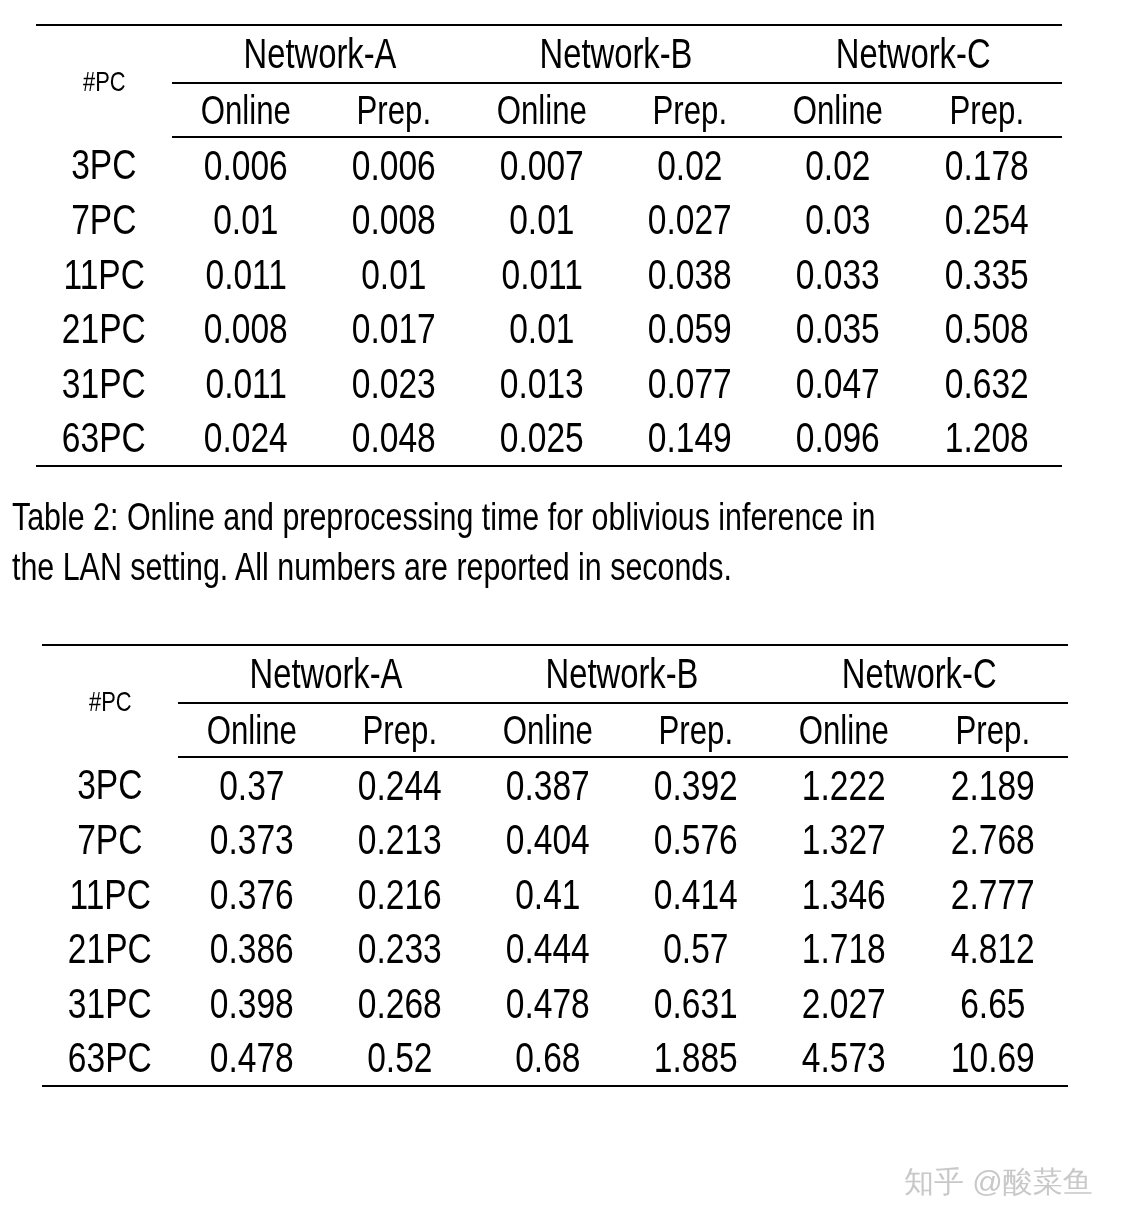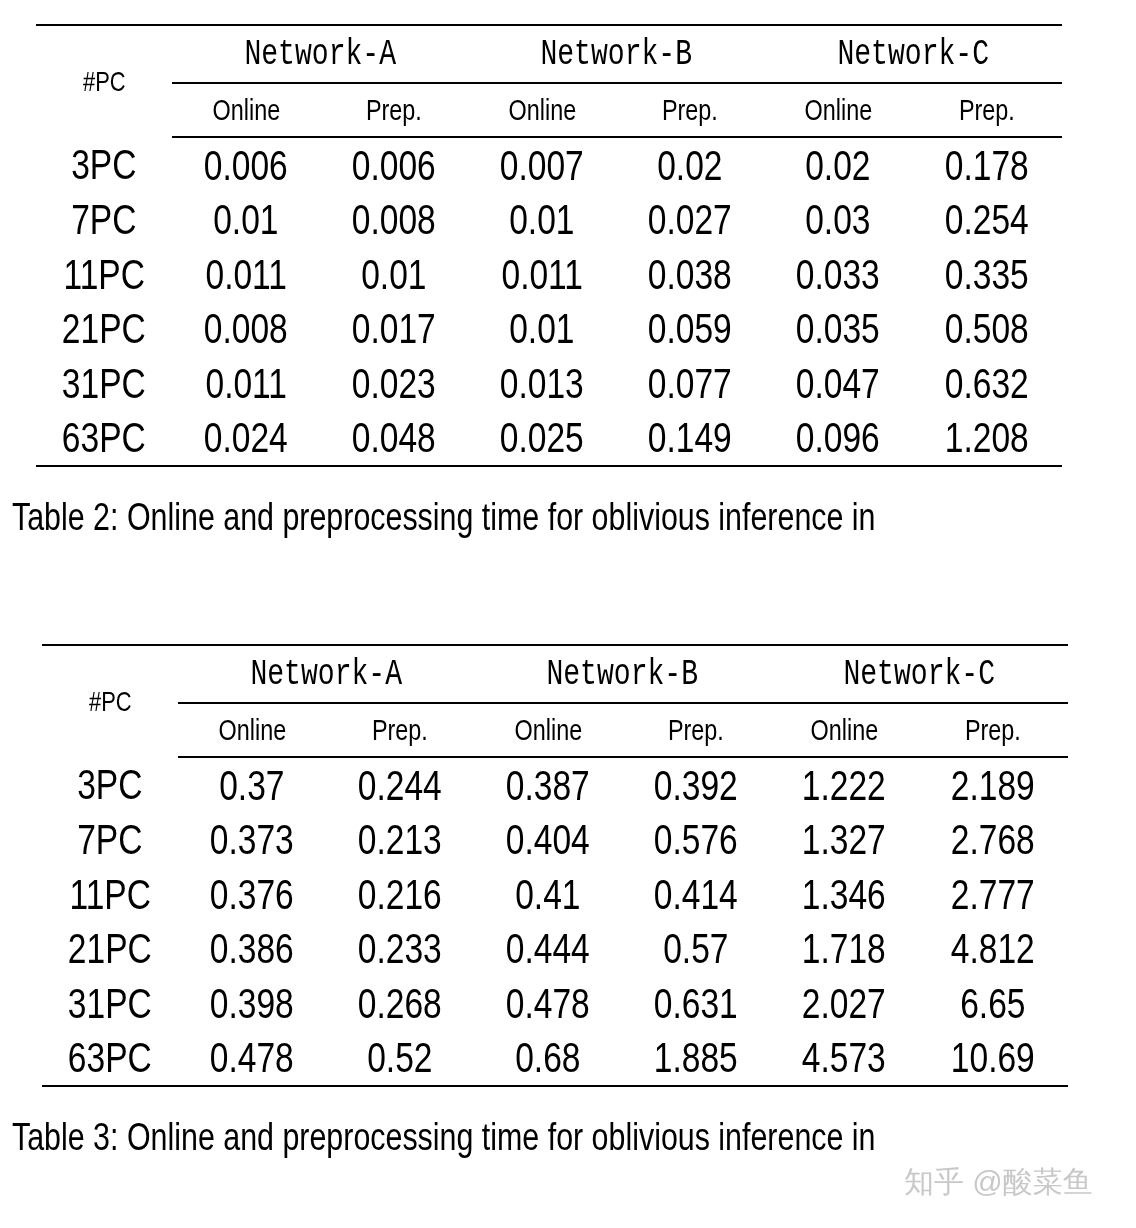--- a/index.html
+++ b/index.html
@@ -13,7 +13,7 @@
   .midrule td, .midrule th { border-bottom:2.5px solid #000; }
   .cmid { border-bottom:2px solid #000; }
   .botrule td { border-bottom:2.5px solid #000;text-align:center; }
-  th.grp { font-size:36px; height:56px; vertical-align:middle;font-family:Liberation Mono, monospace; }
+  th.grp { font-size:42px; height:56px; vertical-align:middle; }
   th.sub { font-size:30px; height:52px; }
   th.pc  { font-size:28px; }
   td { font-size:43px; height:54.5px; }

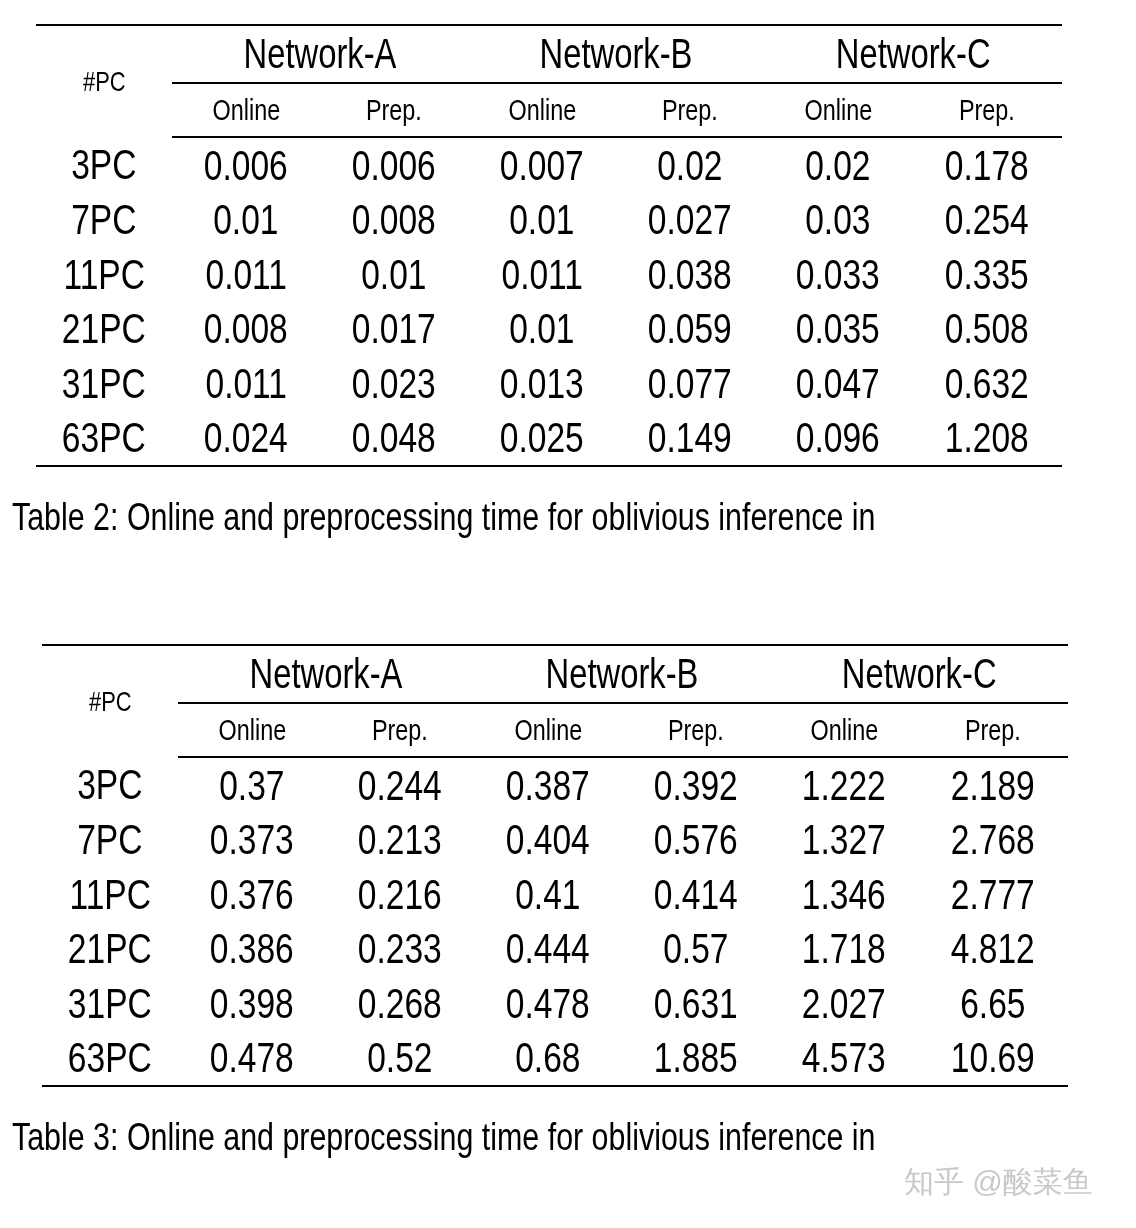--- a/index.html
+++ b/index.html
@@ -14,7 +14,7 @@
   .cmid { border-bottom:2px solid #000; }
   .botrule td { border-bottom:2.5px solid #000;text-align:center; }
   th.grp { font-size:42px; height:56px; vertical-align:middle; }
-  th.sub { font-size:30px; height:52px; }
+  th.sub { font-size:40px; height:52px; }
   th.pc  { font-size:28px; }
   td { font-size:43px; height:54.5px; }
   .caption { position:absolute; left:12px; font-size:38px; line-height:50px; width:1120px; }

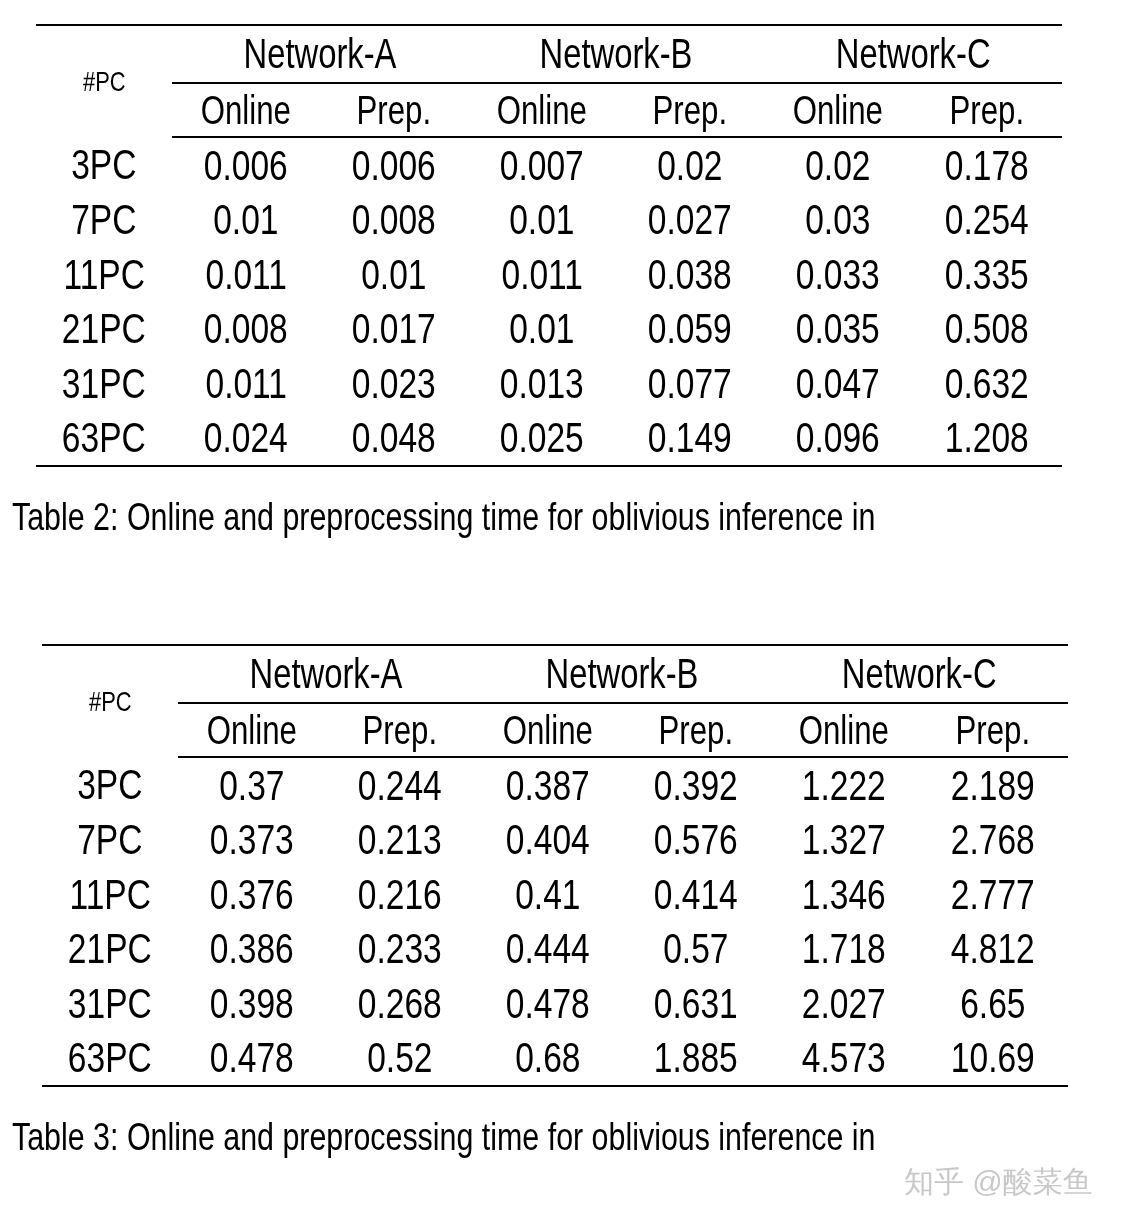--- a/index.html
+++ b/index.html
@@ -110,6 +110,7 @@
 
 <div class="caption" style="top:492px;">
   <div><span class="cond"><span>Table 2:</span> <span>Online and preprocessing time for oblivious inference in</span></span></div>
+  <div><span class="cond">the LAN setting. All numbers are reported in seconds.</span></div>
 </div>
 
 <div class="tbl" style="left:42px; top:644px; width:1026px;">

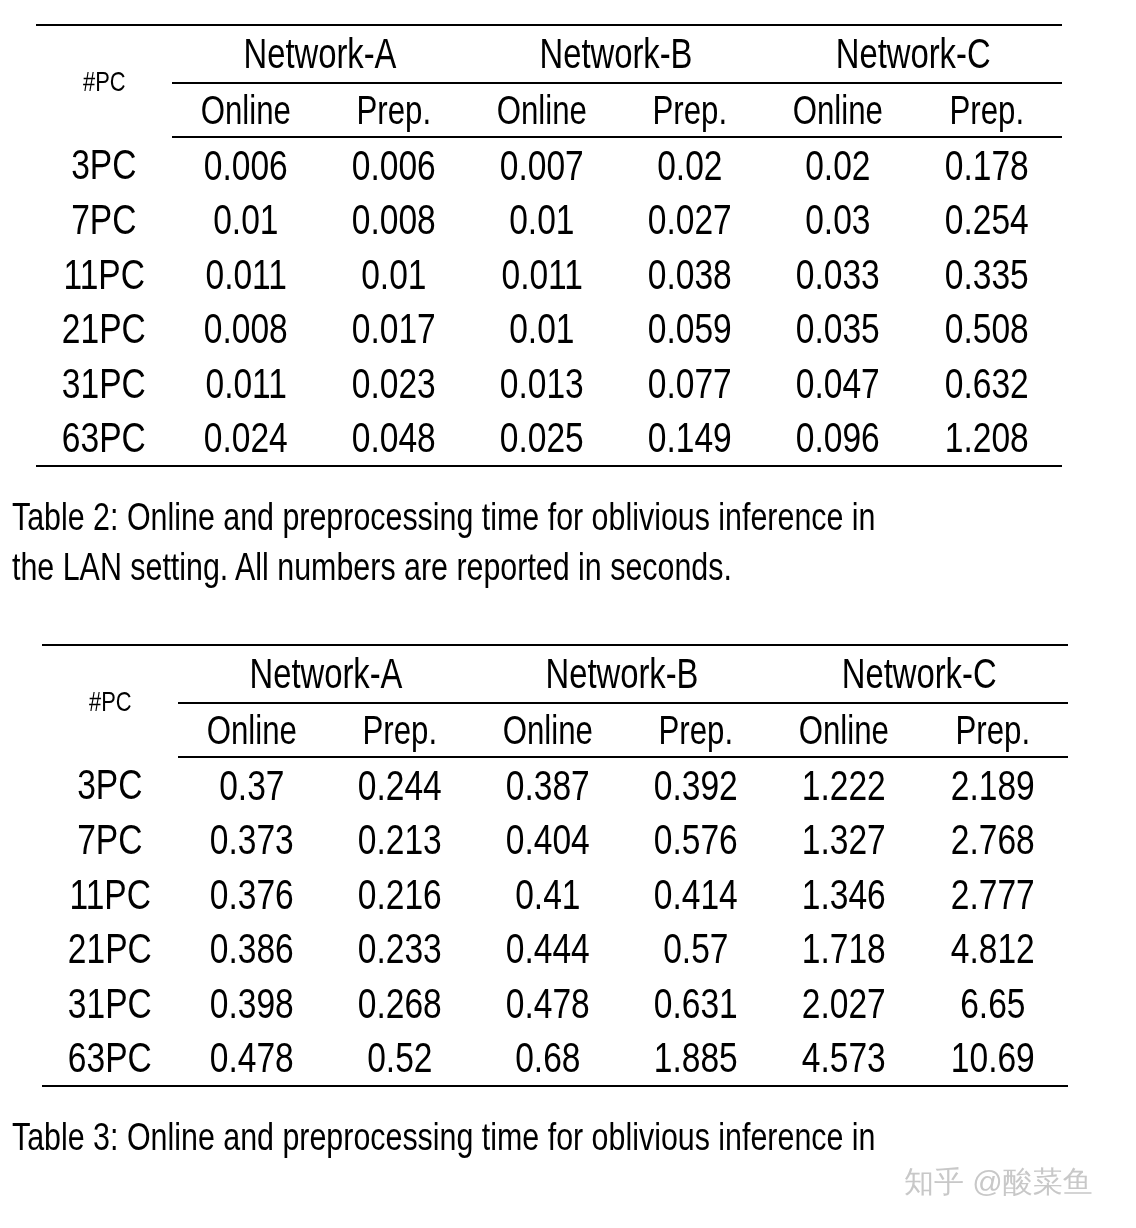--- a/index.html
+++ b/index.html
@@ -198,7 +198,6 @@
 </div>
 
 <div class="caption" style="top:1112px;">
-  <div><span class="cond"><span>Table 3:</span> <span>Online and preprocessing time for oblivious inference in</span></span></div>
 </div>
 
 <div class="watermark">知乎 @酸菜鱼</div>

